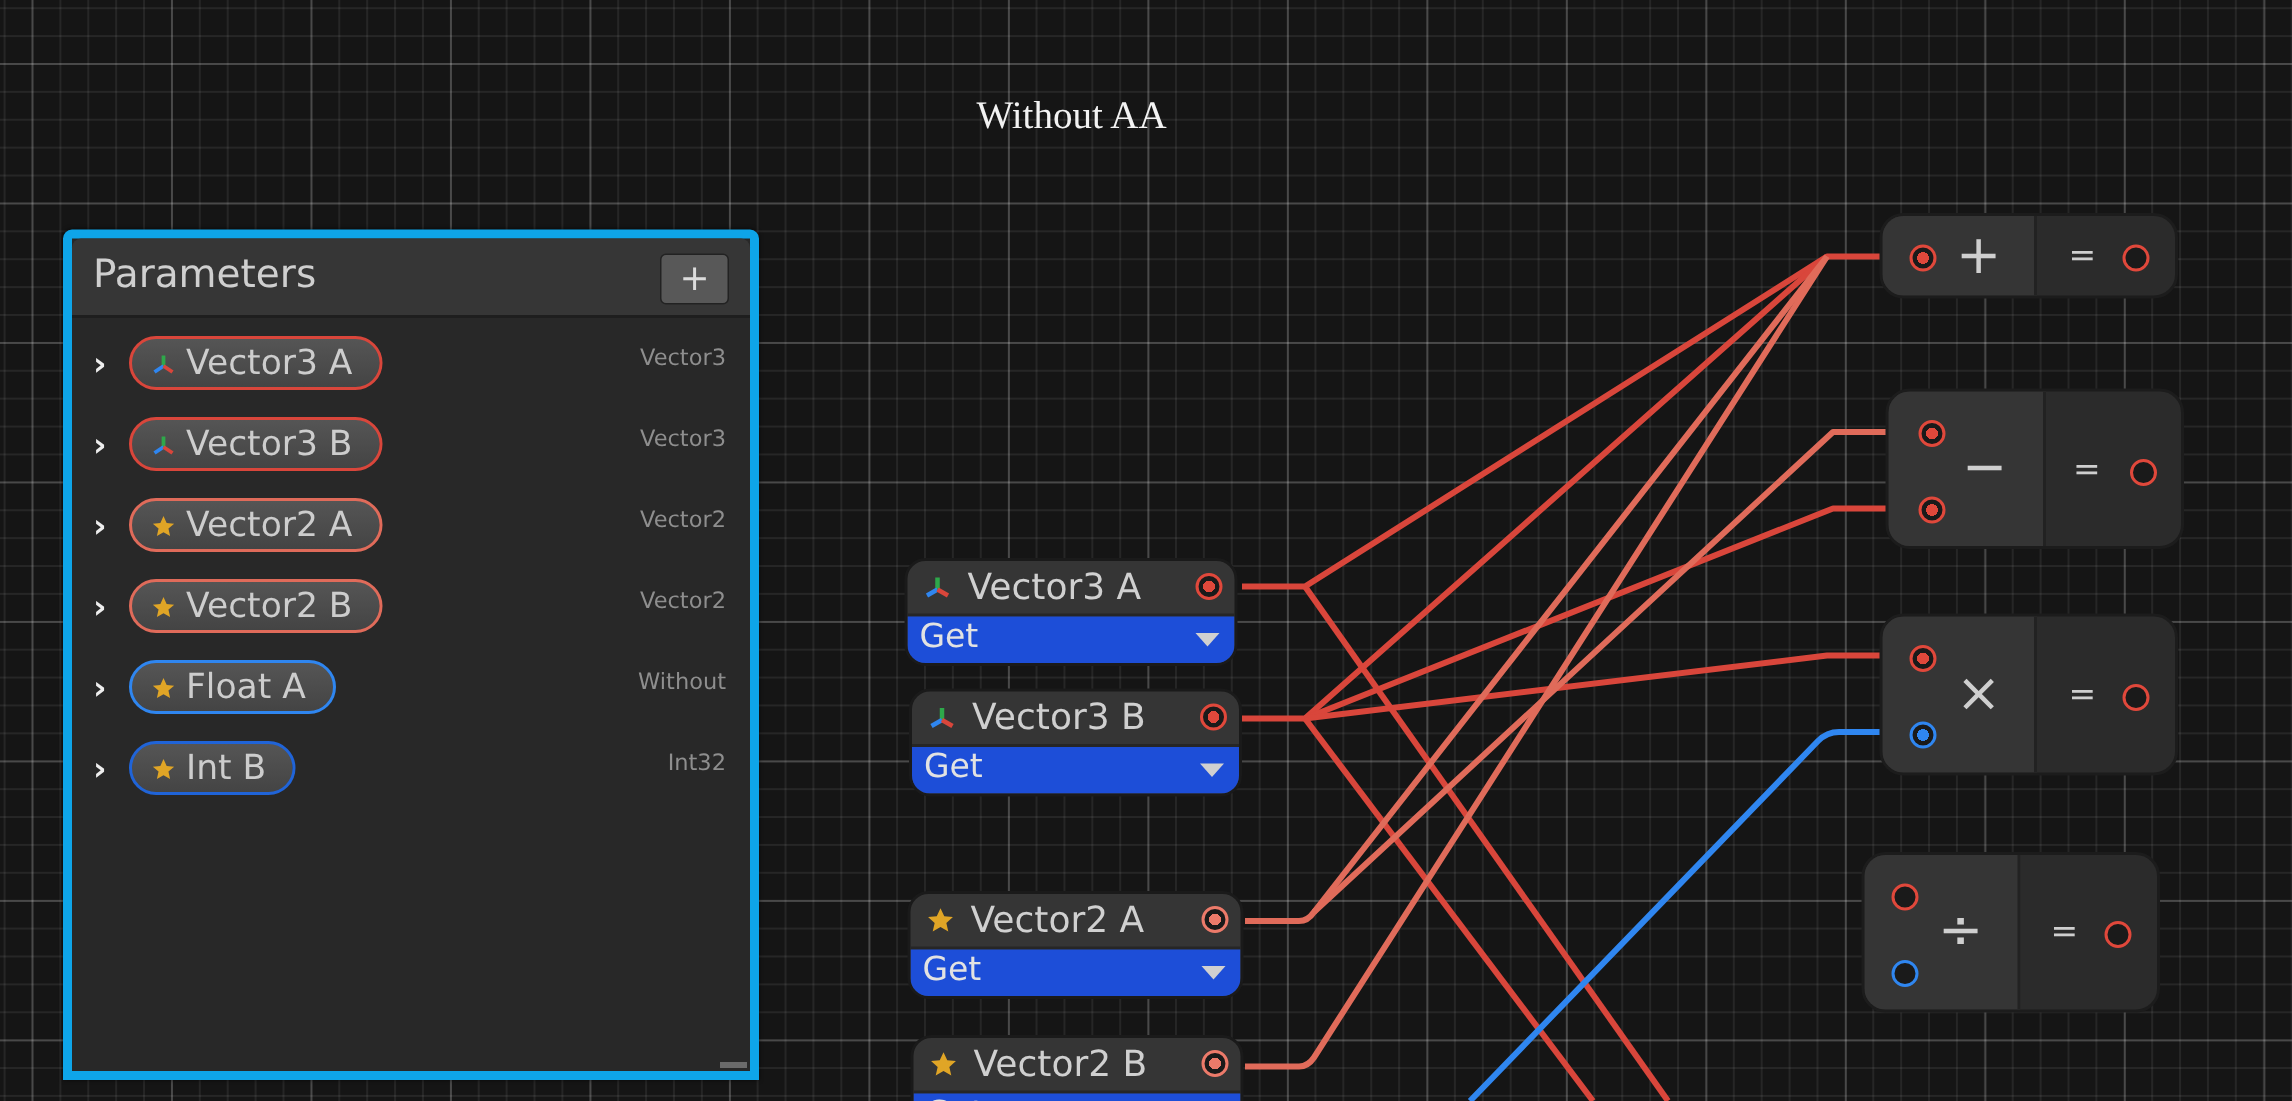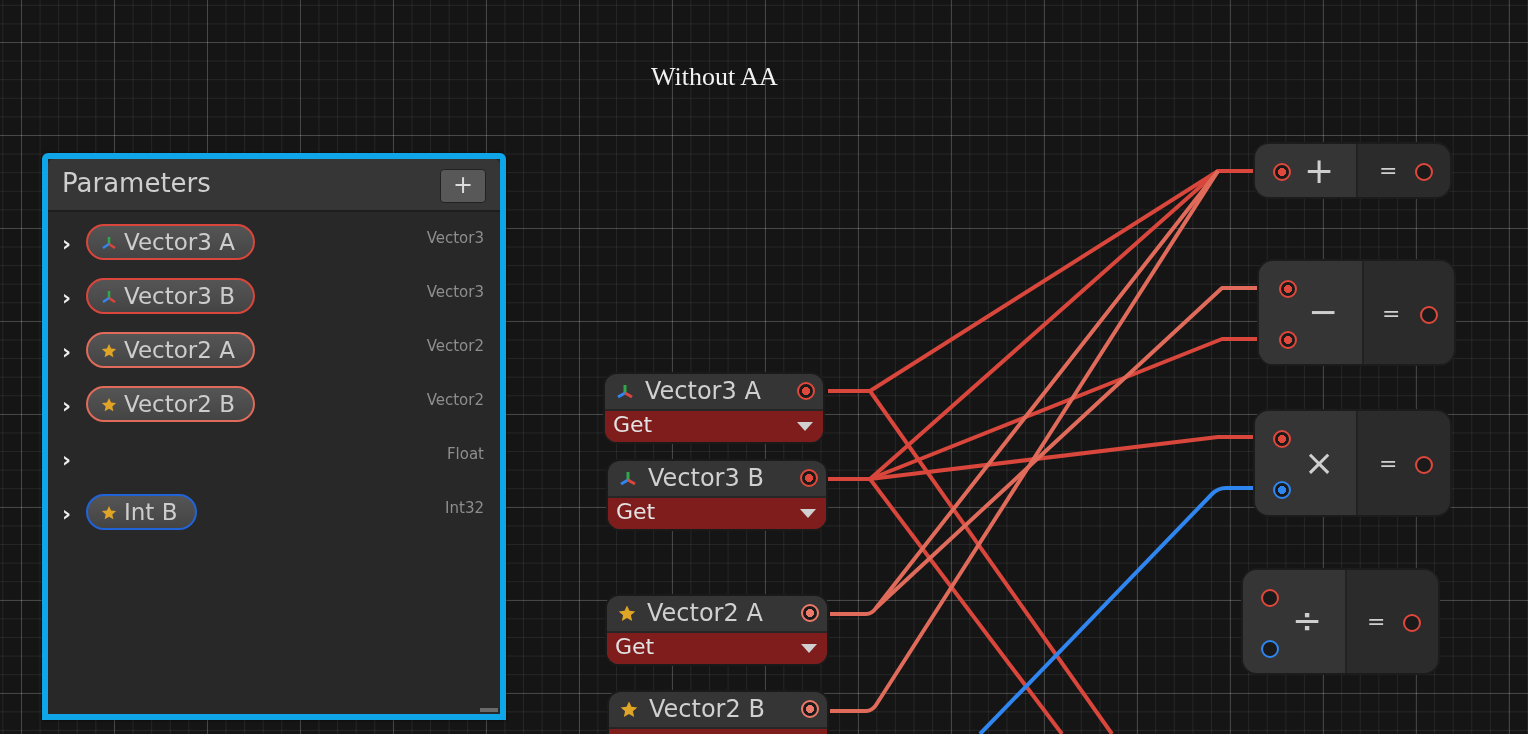--- a/index.html
+++ b/index.html
@@ -67,7 +67,7 @@
     background:radial-gradient(circle, #e0483b 0 4px, #1a1a1a 4px 100%);
   }
   .port-out.v2 { border-color:#ec7a6a; background:radial-gradient(circle, #ec7a6a 0 4px, #1a1a1a 4px 100%); }
-  .gsel { height:31px; background:#7f1d1d; position:relative; }
+  .gsel { height:31px; background:#1d4ed8; position:relative; }
   .gsel .val { position:absolute; left:8px; top:1px; font-size:22px; color:#e2e2e2; }
   .gsel .dd { position:absolute; right:10px; top:11px; width:0; height:0;
     border-left:8px solid transparent; border-right:8px solid transparent; border-top:9px solid #d0d0d0; }

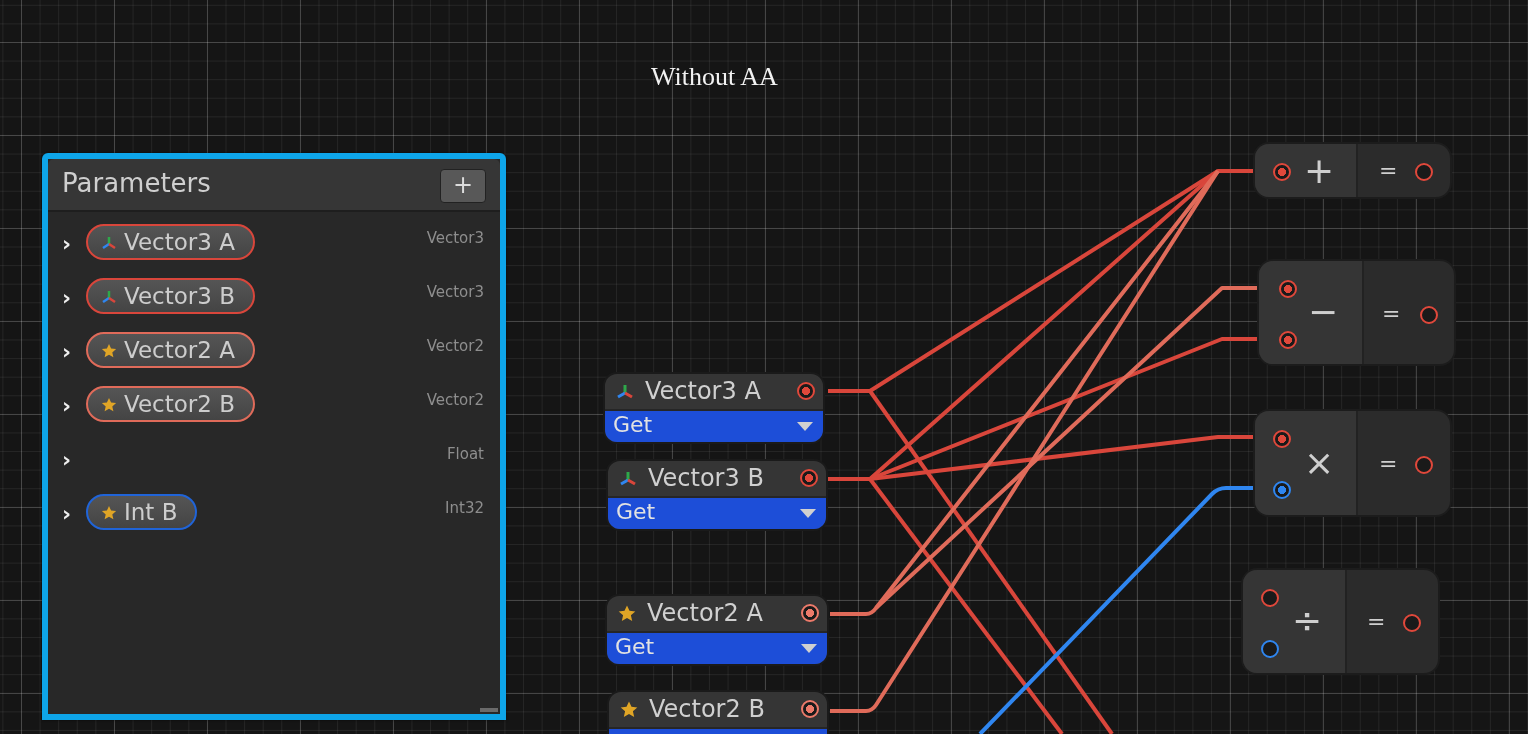--- a/index.html
+++ b/index.html
@@ -166,6 +166,12 @@
 
   <div class="param-row" style="top:281px">
     <span class="chev">›</span>
+    <div class="pill f">
+      <svg class="ic" viewBox="0 0 18 18">
+          <path d="M9 2l2.1 4.6 5 .5-3.8 3.3 1.1 4.9L9 12.8 4.6 15.3l1.1-4.9L1.9 7.1l5-.5z" fill="#e0a526"></path>
+        </svg>
+      <span>Float A</span>
+    </div>
     <span class="ptype">Float</span>
   </div>
 

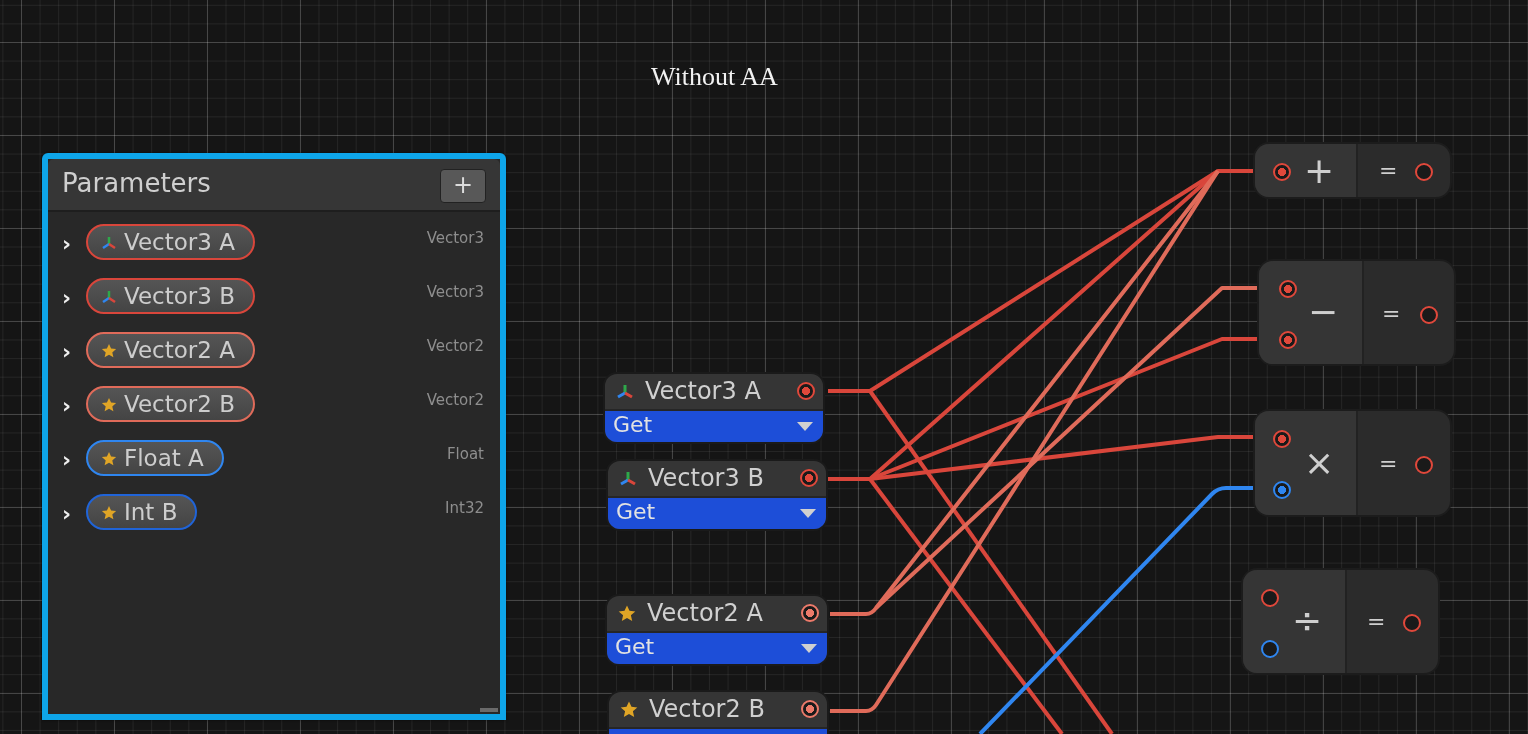--- a/index.html
+++ b/index.html
@@ -172,7 +172,7 @@
         </svg>
       <span>Float A</span>
     </div>
-    <span class="ptype">Float</span>
+    <span class="ptype">Without</span>
   </div>
 
   <div class="param-row" style="top:335px">

